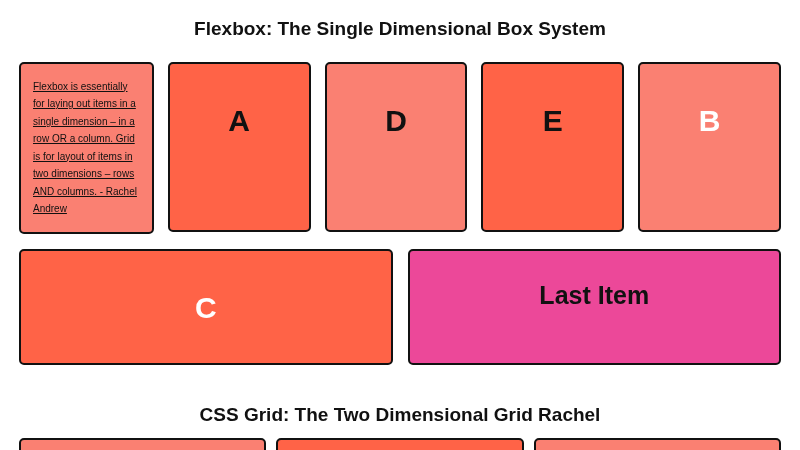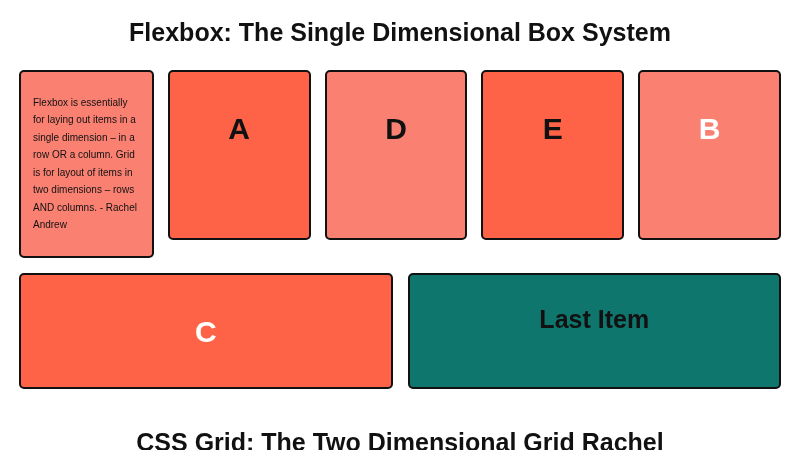--- a/index.html
+++ b/index.html
@@ -16,7 +16,7 @@
   .container { padding: 0 19px; }
 
   h1.section-title {
-    font-size: 25px;
+    font-size: 19px;
     line-height: 1.35;
     font-weight: 700;
     text-align: center;

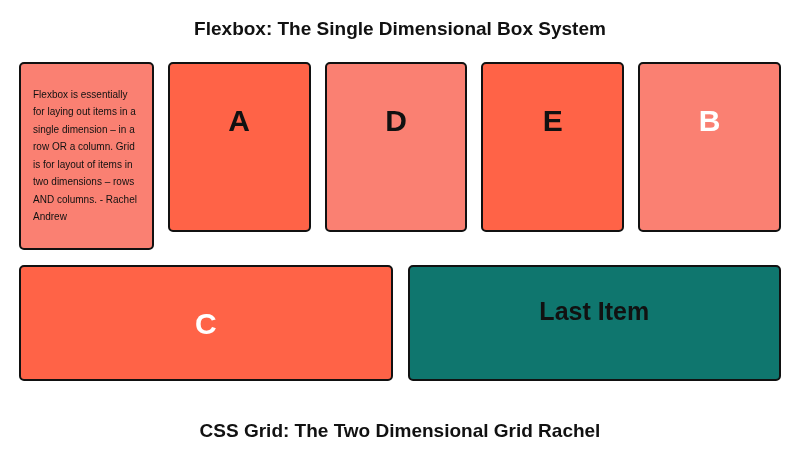--- a/index.html
+++ b/index.html
@@ -51,7 +51,7 @@
     font-size: 25px;
     margin-top: 14px;
   }
-  .box.quote-box { padding: 22px 12px; }
+  .box.quote-box { padding: 14px 12px; text-decoration: underline; }
   .box.quote-box p.quote-text {
     margin: 0;
     font-size: 10px;

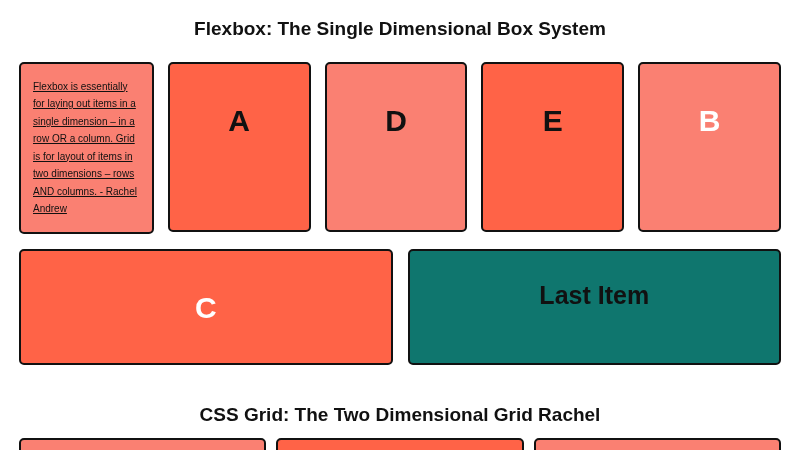--- a/index.html
+++ b/index.html
@@ -94,7 +94,7 @@
       <p class="letter">C</p>
     </div>
 
-    <div class="box last-item" style="background: #0f766e; color: rgb(17, 17, 17);">
+    <div class="box last-item" style="background: #ec4899; color: rgb(17, 17, 17);">
       <p class="letter">Last Item</p>
     </div>
   </div>

